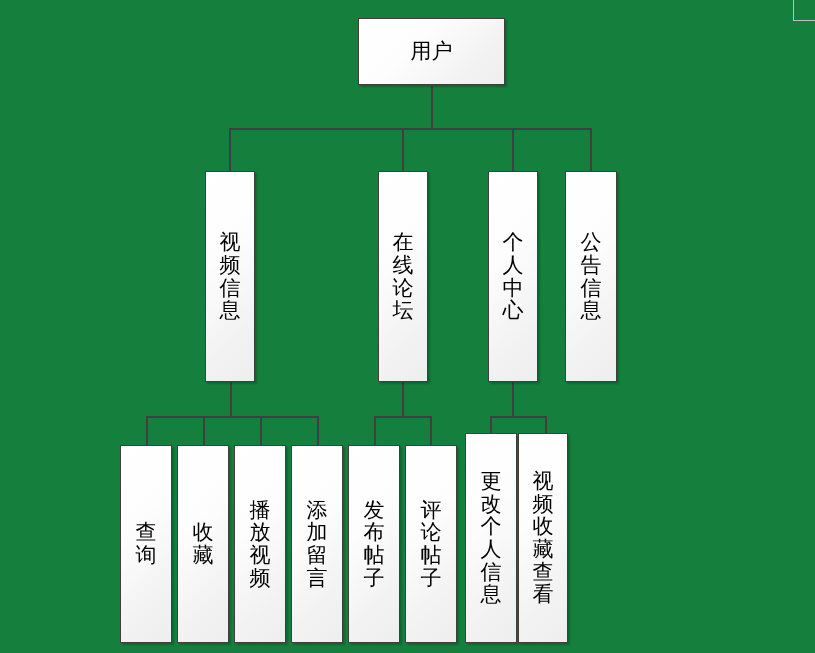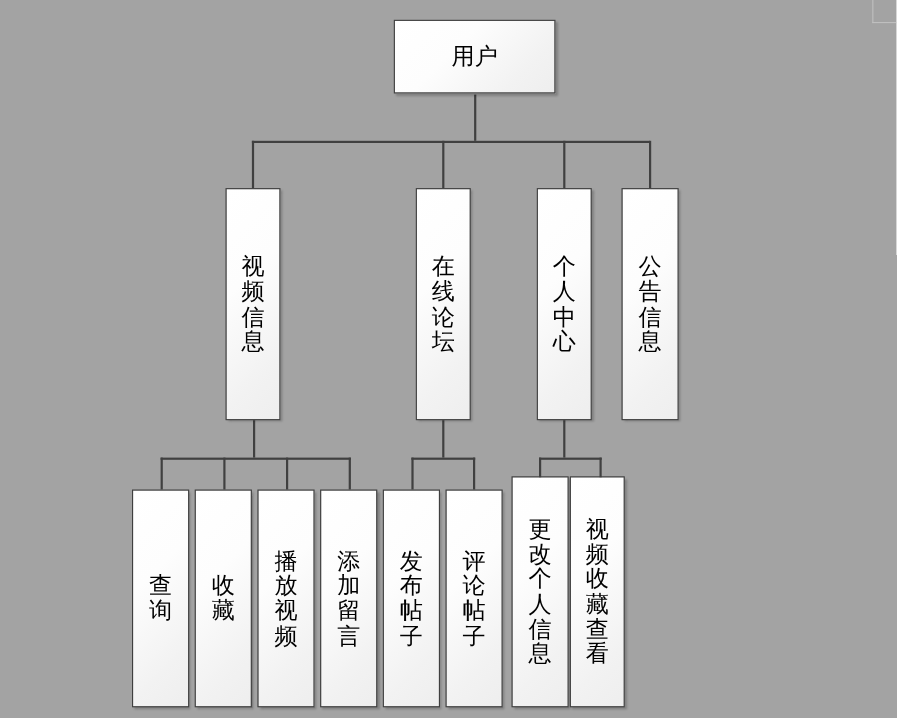--- a/index.html
+++ b/index.html
@@ -14,7 +14,7 @@
     position: relative;
     width: 815px;
     height: 653px;
-    background: #a3a3a3;
+    background: #15803d;
     overflow: hidden;
   }
   

